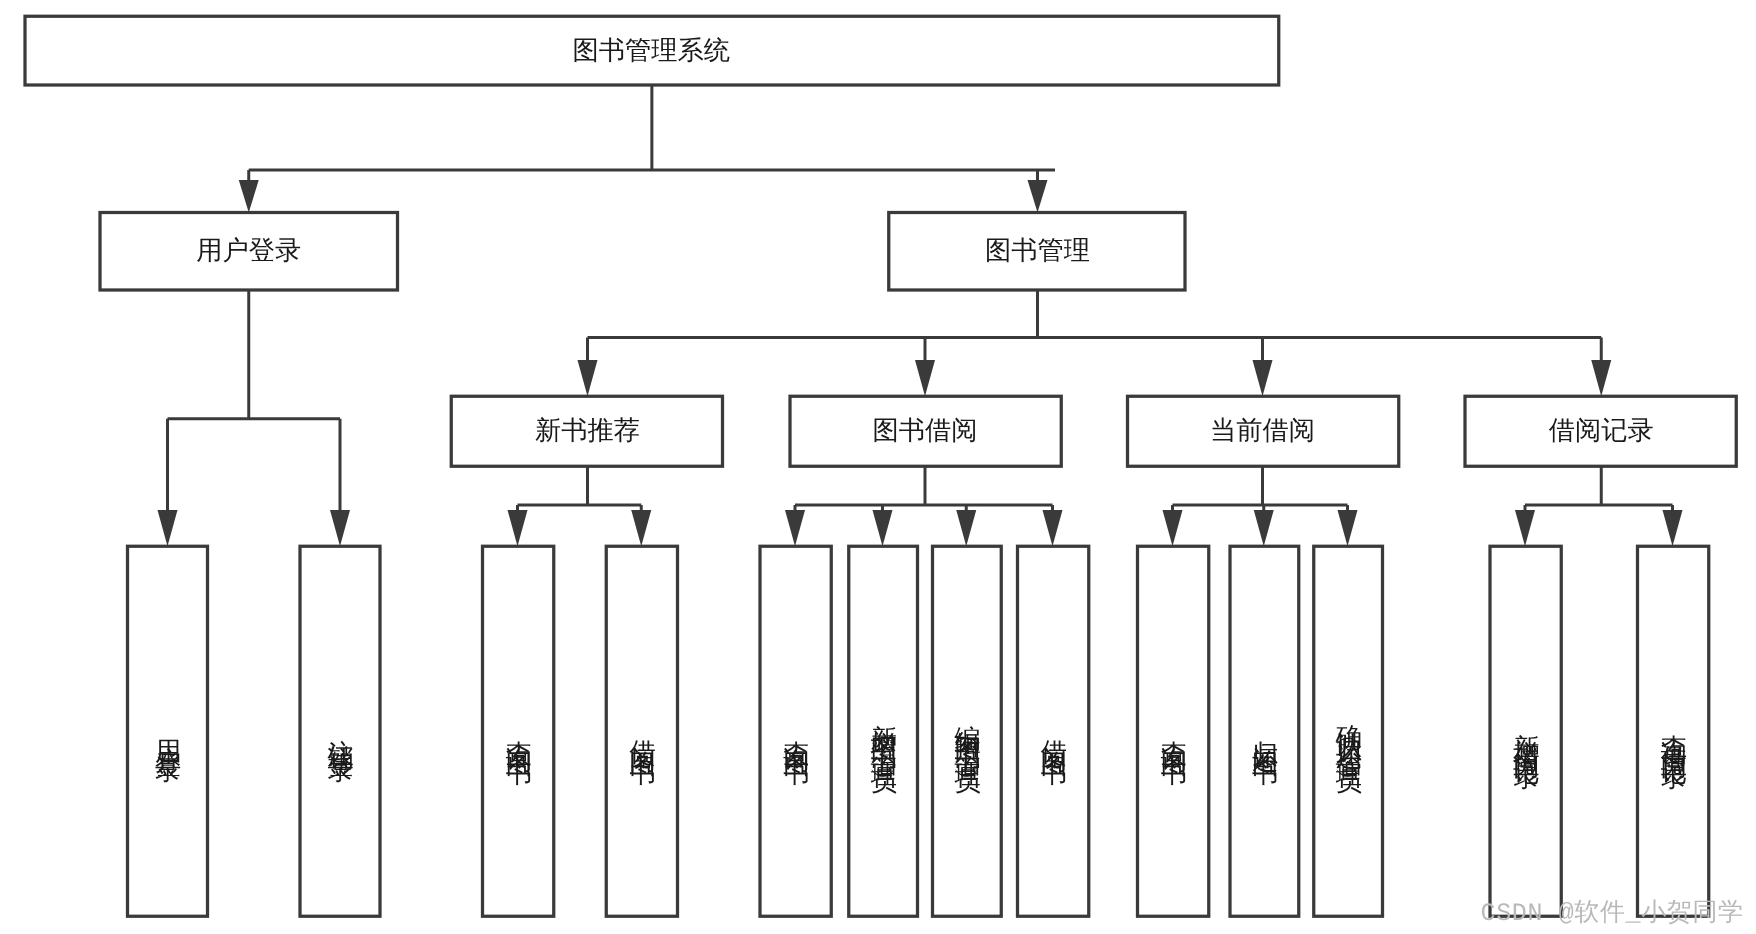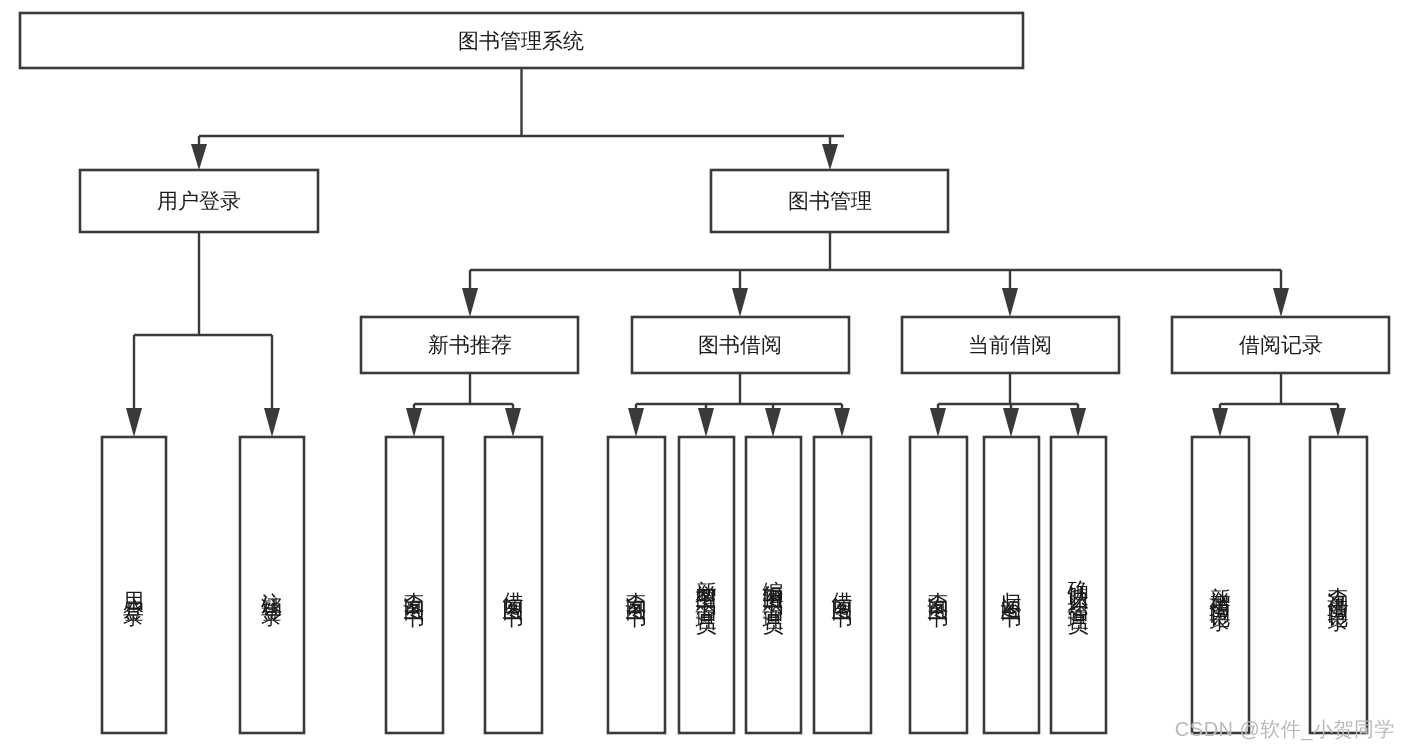--- a/index.html
+++ b/index.html
@@ -54,7 +54,7 @@
     position: absolute;
     right: 10px;
     bottom: 4px;
-    font-family: Liberation Sans, sans-serif;
+    font-family: Liberation Mono, monospace;
     font-size: 20px;
     color: #b9b9b9;
     white-space: nowrap;

